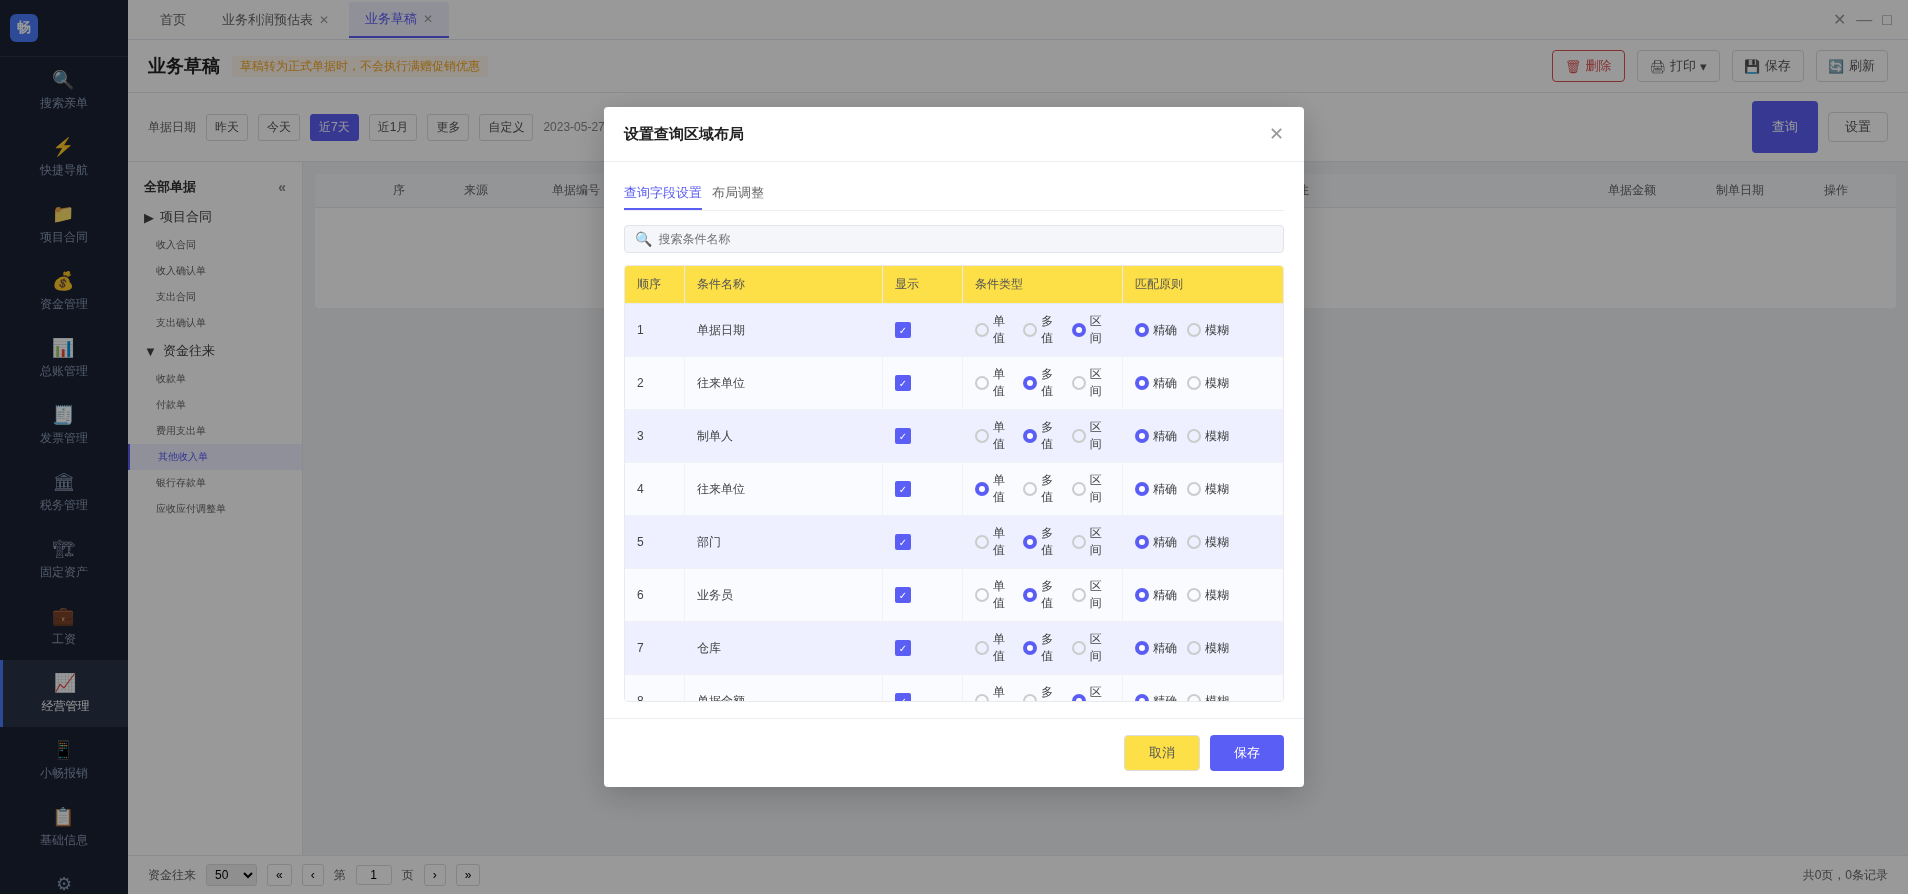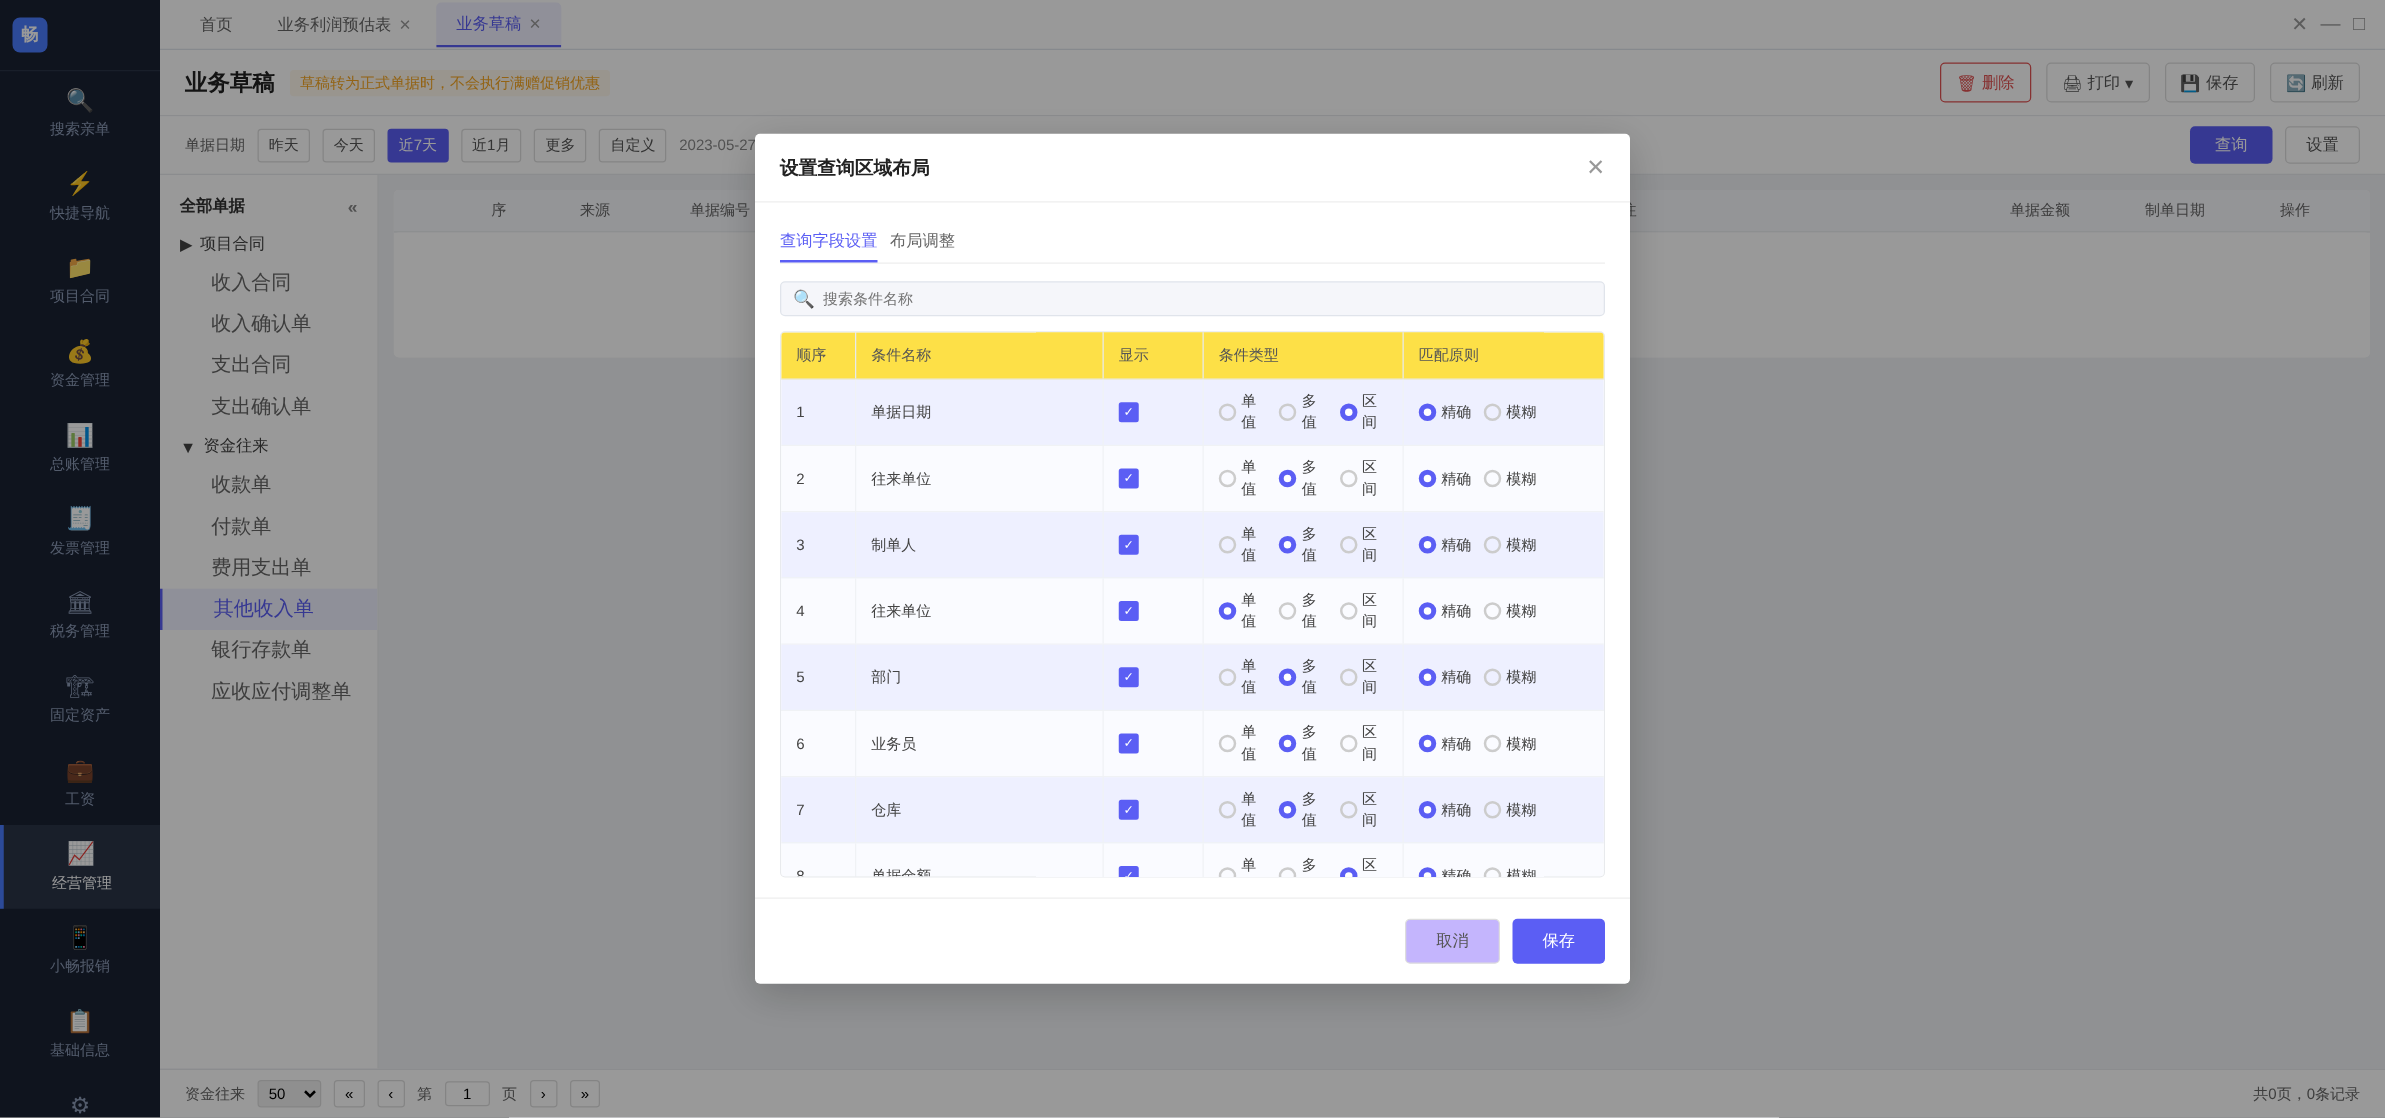--- a/index.html
+++ b/index.html
@@ -42,7 +42,7 @@
     .date-btn.active { background: #5b5ef4; color: #fff; border-color: #5b5ef4; }
     .date-range { font-size: 12px; color: #888; }
     .spacer { flex: 1; }
-    .query-btn { background: #5b5ef4; color: #fff; border: none; padding: 6px 20px; border-radius: 4px; cursor: pointer; font-size: 13px; }
+    .query-btn { background: #5b5ef4; color: #fff; border: none; padding: 17px 20px; border-radius: 4px; cursor: pointer; font-size: 13px; }
     .set-btn { background: #fff; color: #555; border: 1px solid #ddd; padding: 5px 16px; border-radius: 4px; cursor: pointer; font-size: 13px; }
 
     

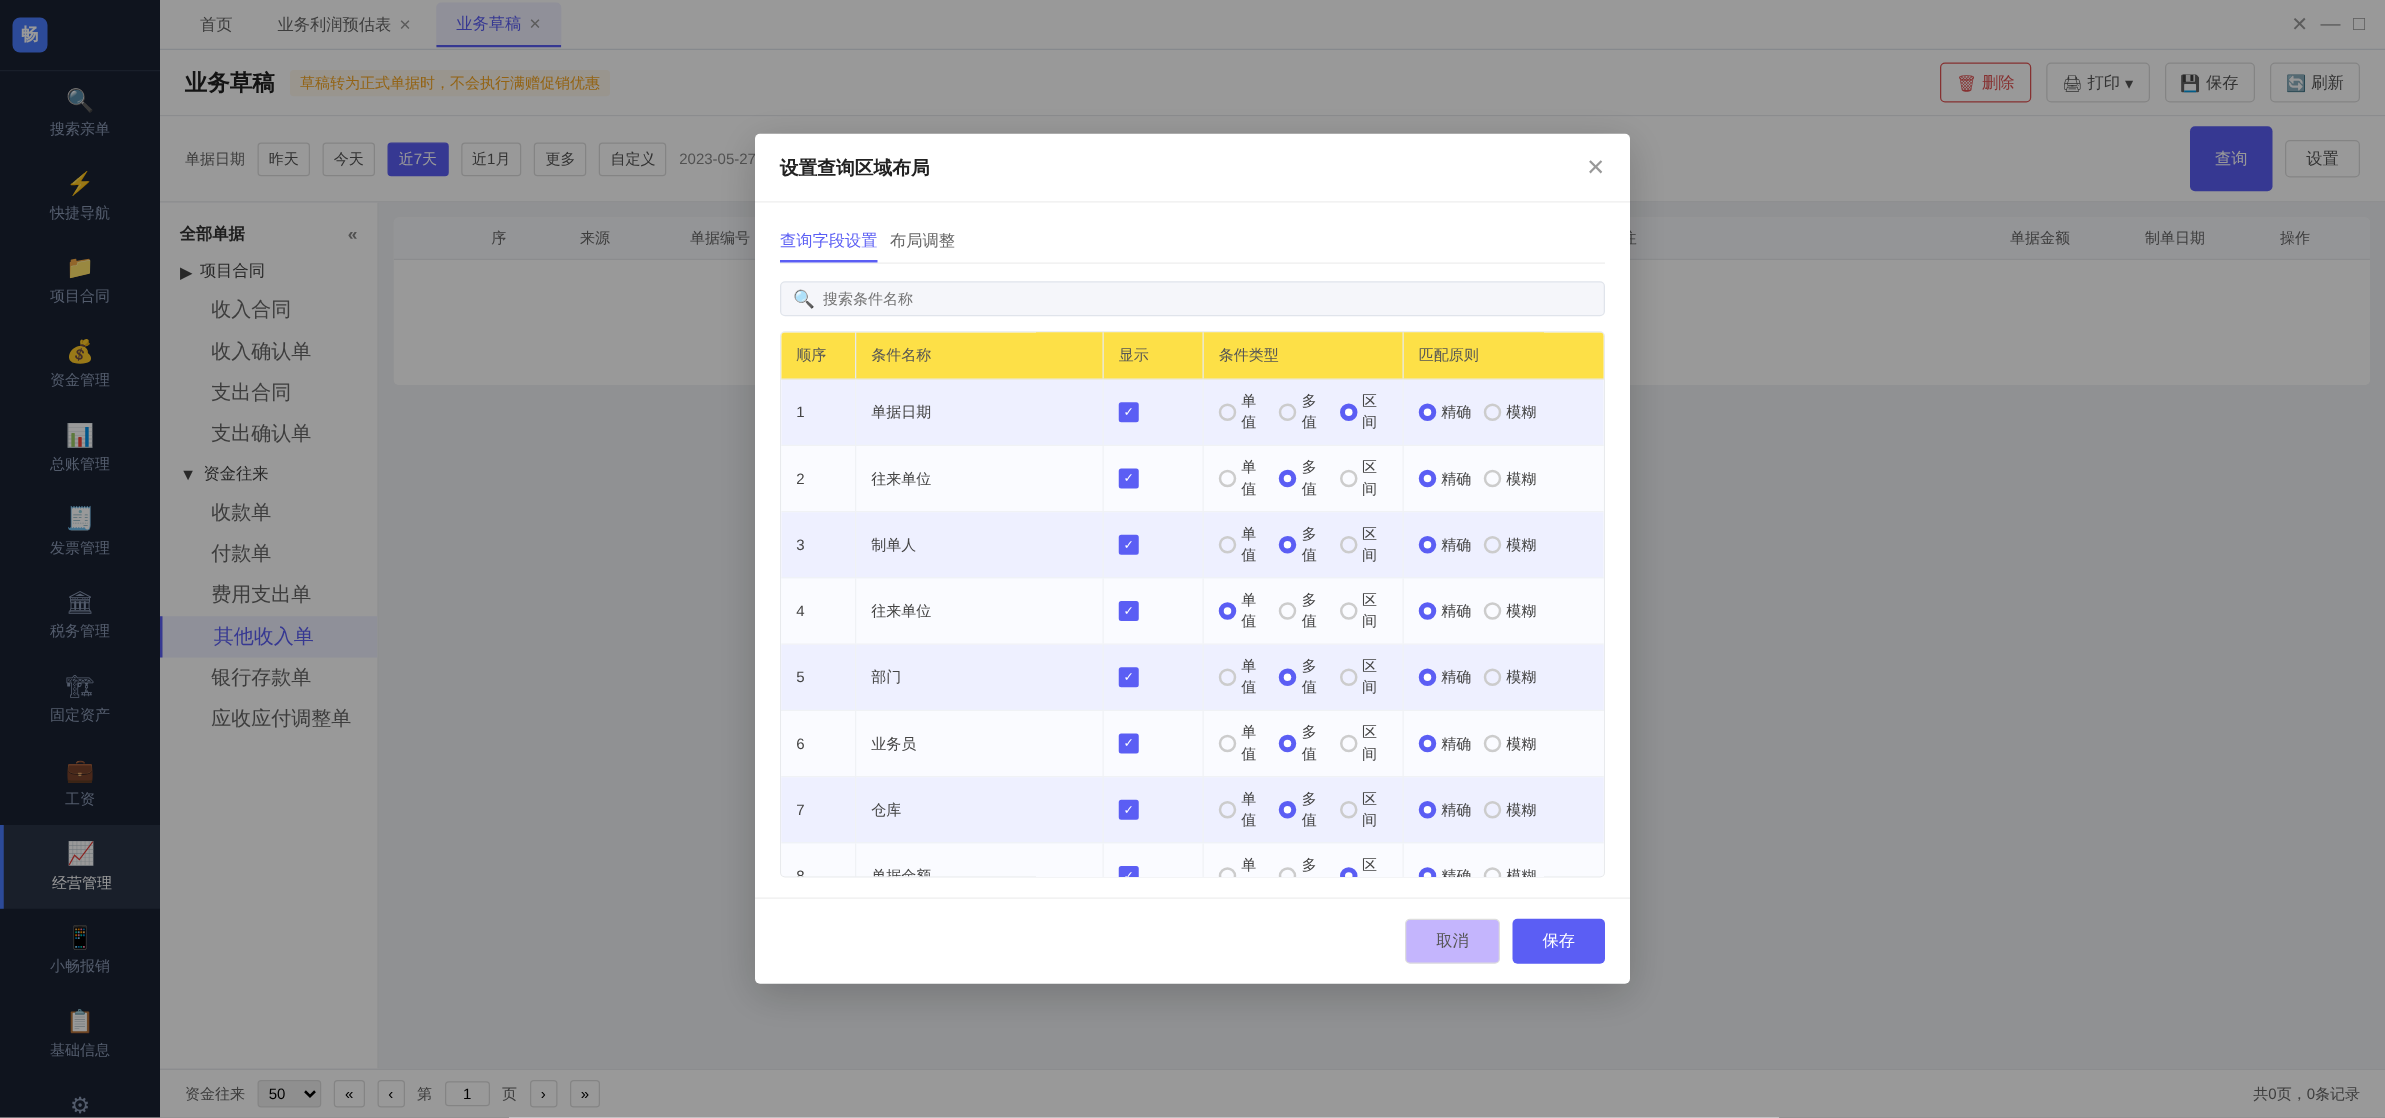--- a/index.html
+++ b/index.html
@@ -54,7 +54,7 @@
     .sub-sidebar-collapse { cursor: pointer; color: #888; font-size: 14px; }
     .sub-sidebar-group { }
     .sub-sidebar-group-title { display: flex; align-items: center; gap: 6px; padding: 6px 16px; font-size: 13px; color: #444; cursor: pointer; }
-    .sub-item { padding: 6px 16px 6px 41px; font-size: 16px; color: #666; cursor: pointer; }
+    .sub-item { padding: 6px 16px 6px 28px; font-size: 10px; color: #666; cursor: pointer; }
     .sub-item.active { background: #eef0ff; color: #5b5ef4; font-weight: 500; border-left: 2px solid #5b5ef4; }
 
     

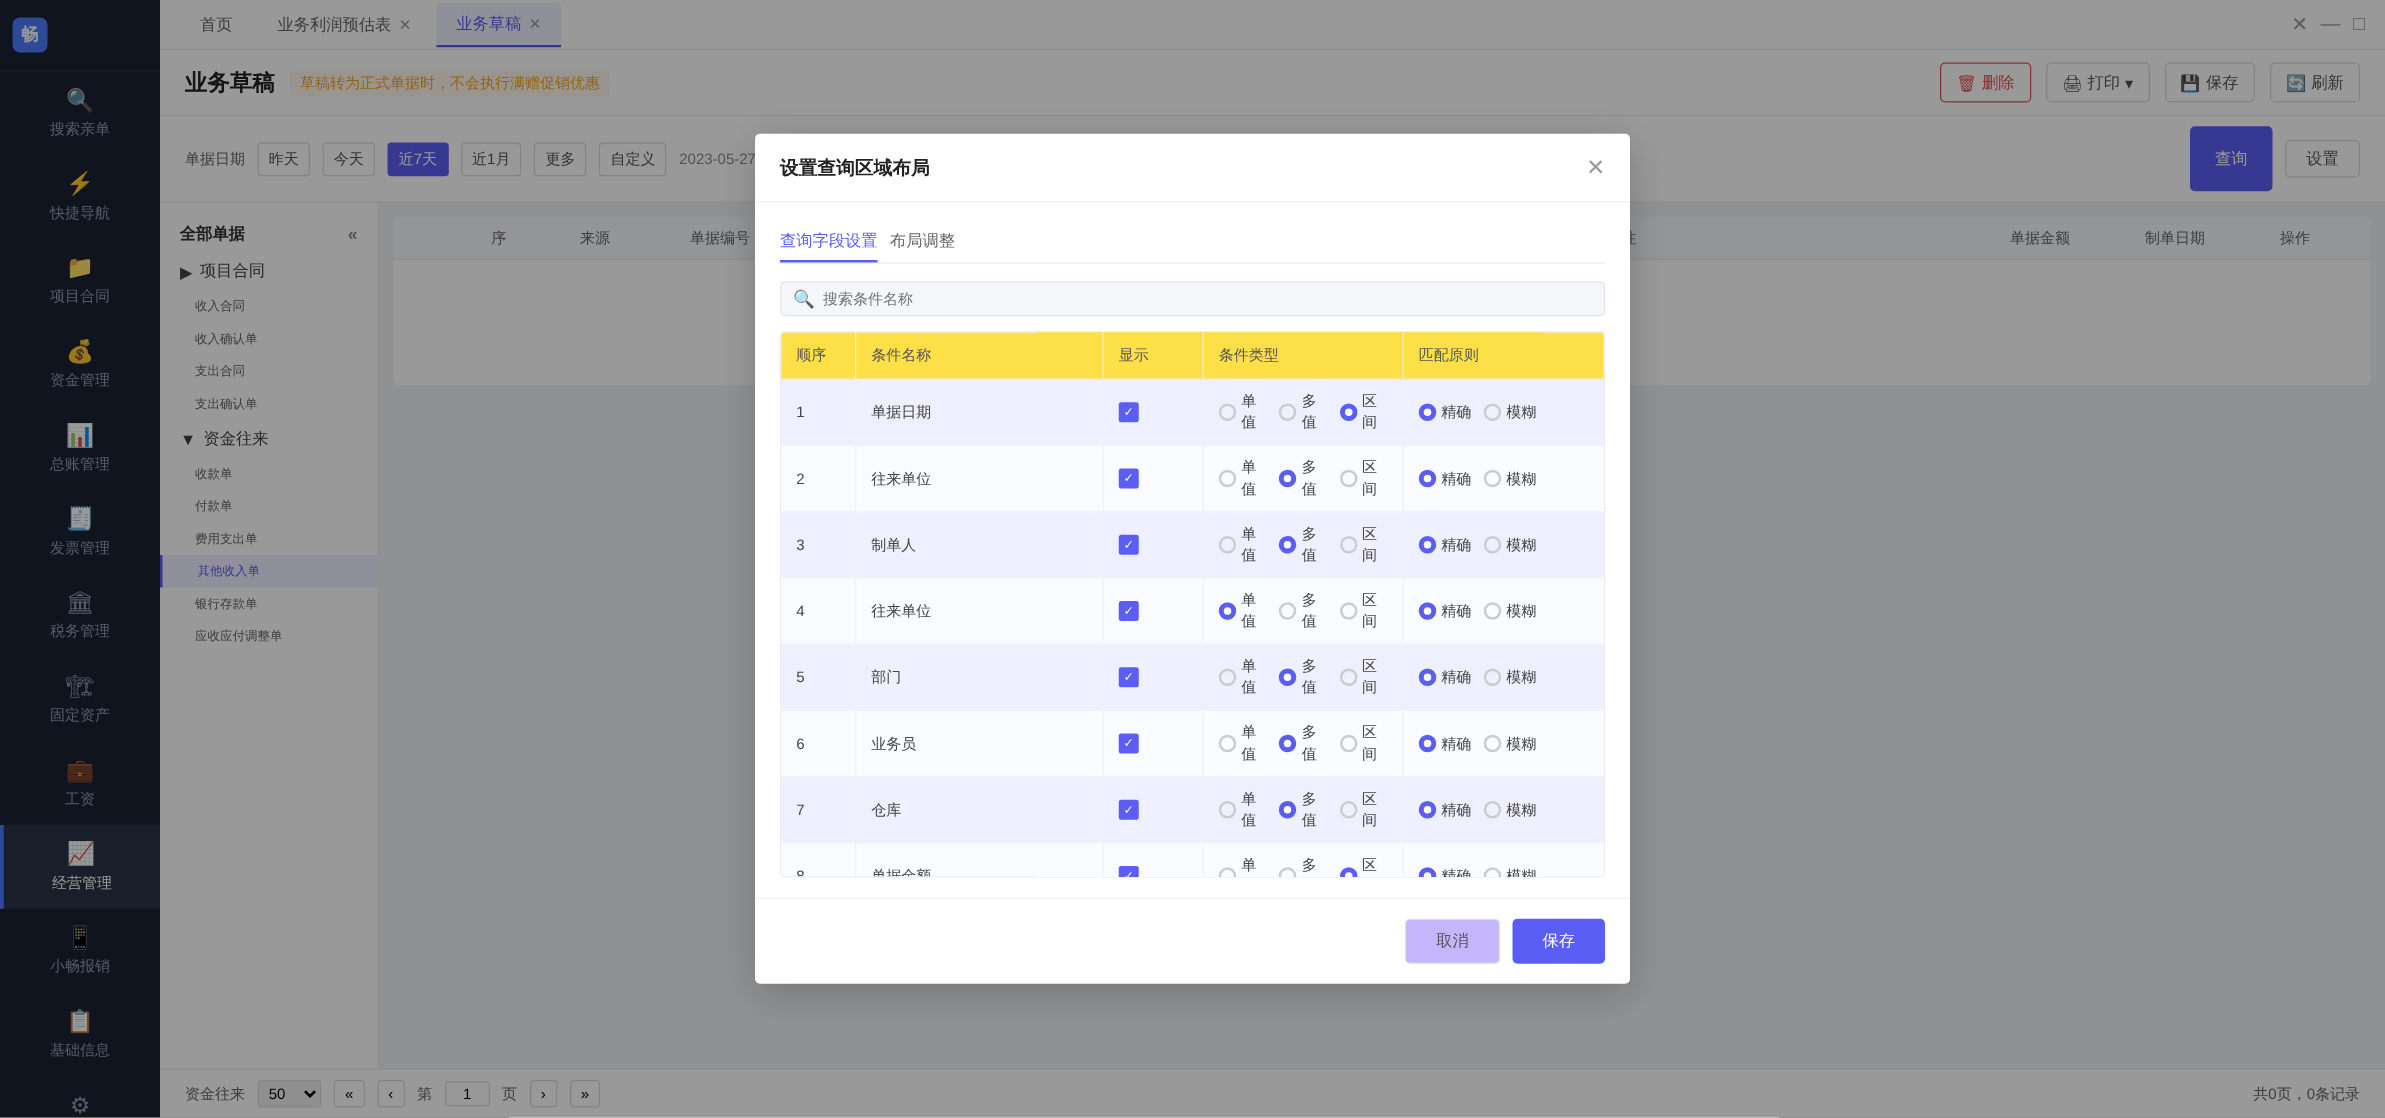--- a/index.html
+++ b/index.html
@@ -100,7 +100,7 @@
     .checkbox-cell { width: 16px; height: 16px; border: 2px solid #5b5ef4; background: #5b5ef4; border-radius: 2px; display: flex; align-items: center; justify-content: center; cursor: pointer; }
     .checkbox-check { color: white; font-size: 10px; }
     .modal-footer { padding: 16px 20px; border-top: 1px solid #eee; display: flex; justify-content: flex-end; gap: 10px; }
-    .btn-cancel { padding: 8px 24px; border: 1px solid #ddd; background: #c4b5fd; border-radius: 4px; cursor: pointer; font-size: 13px; color: #555; }
+    .btn-cancel { padding: 8px 24px; border: 1px solid #ddd; background: #fde047; border-radius: 4px; cursor: pointer; font-size: 13px; color: #555; }
     .btn-save { padding: 8px 24px; background: #5b5ef4; color: #fff; border: none; border-radius: 4px; cursor: pointer; font-size: 13px; }
   </style>
 </head>

